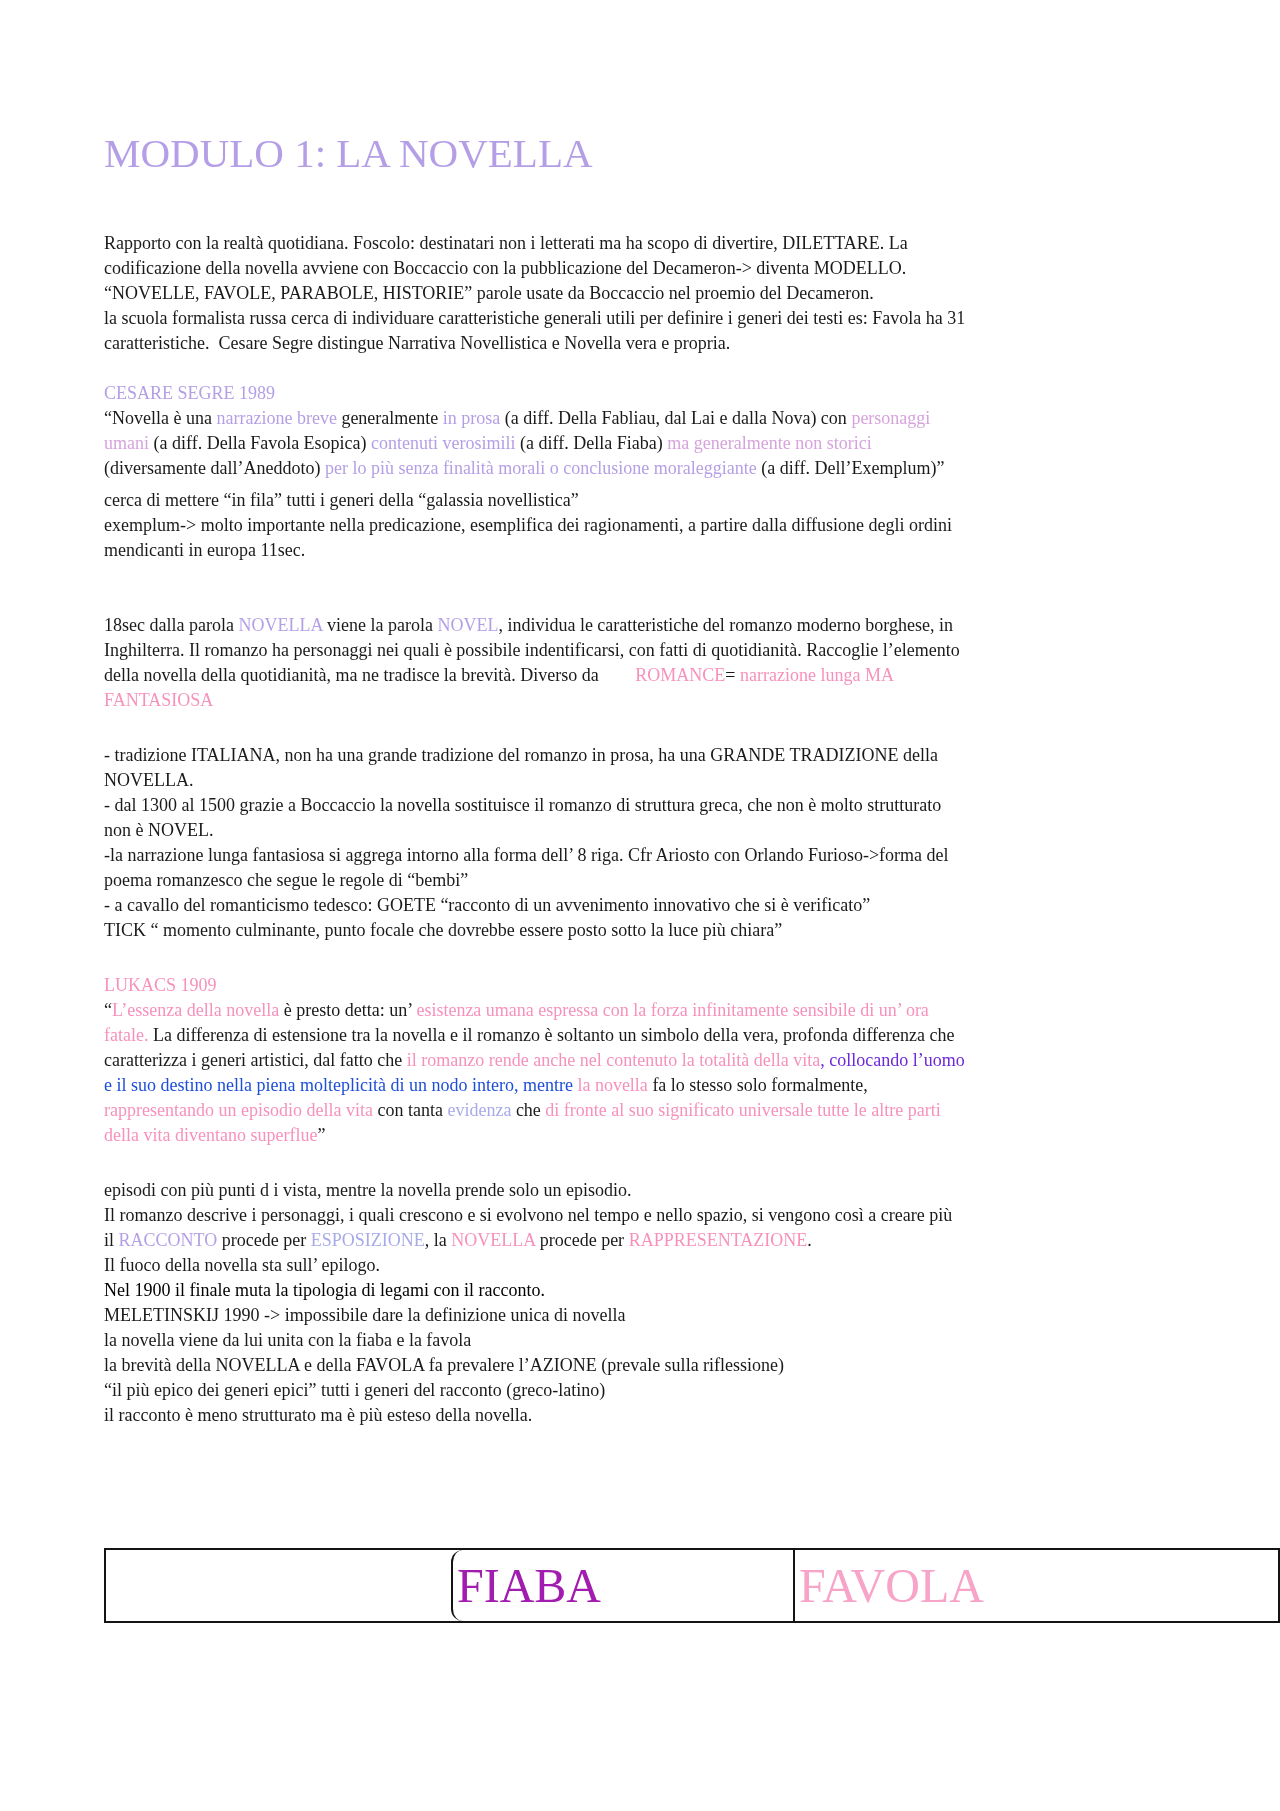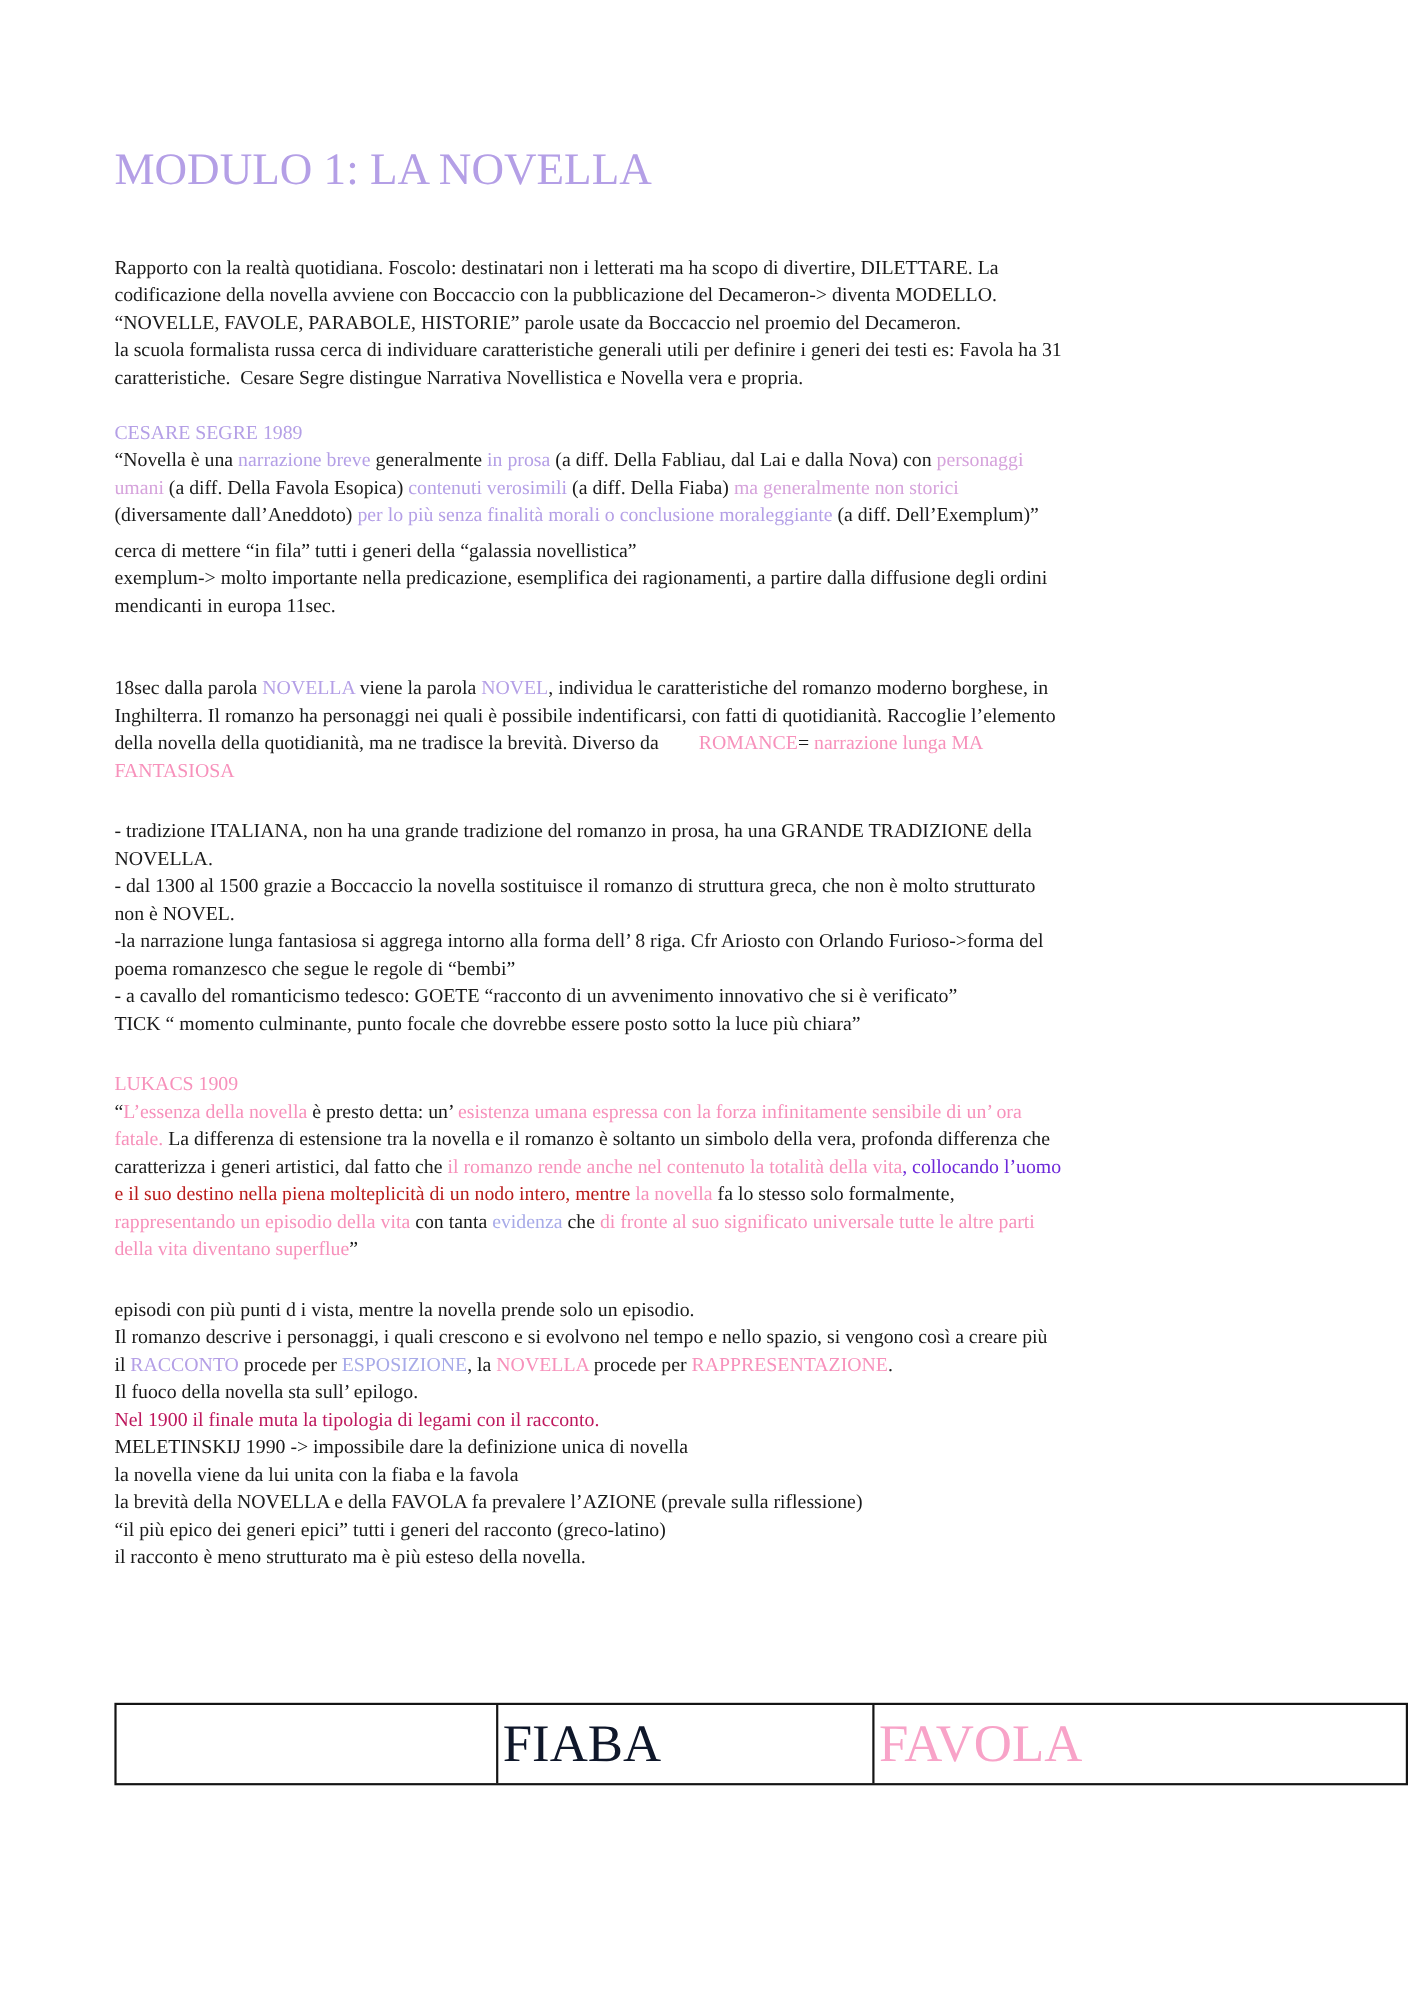--- a/index.html
+++ b/index.html
@@ -104,7 +104,7 @@
         <div class="line"><span style="color: rgb(26, 26, 26);">“</span><span style="color: rgb(247, 145, 187);">L’essenza della novella</span><span style="color: rgb(26, 26, 26);"> è presto detta: un’ </span><span style="color: rgb(247, 145, 187);">esistenza umana espressa con la forza infinitamente sensibile di un’ ora</span></div>
         <div class="line"><span style="color: rgb(247, 145, 187);">fatale.</span><span style="color: rgb(26, 26, 26);"> La differenza di estensione tra la novella e il romanzo è soltanto un simbolo della vera, profonda differenza che</span></div>
         <div class="line"><span style="color: rgb(26, 26, 26);">caratterizza i generi artistici, dal fatto che </span><span style="color: rgb(247, 145, 187);">il romanzo rende anche nel contenuto la totalità della vita</span><span style="color: #6d28d9;">, collocando l’uomo</span></div>
-        <div class="line"><span style="color: #b91c1c;">e il suo destino nella piena molteplicità di un nodo intero, mentre </span><span style="color: rgb(247, 145, 187);">la novella</span><span style="color: rgb(26, 26, 26);"> fa lo stesso solo formalmente,</span></div>
+        <div class="line"><span style="color: #1d4ed8;">e il suo destino nella piena molteplicità di un nodo intero, mentre </span><span style="color: rgb(247, 145, 187);">la novella</span><span style="color: rgb(26, 26, 26);"> fa lo stesso solo formalmente,</span></div>
         <div class="line"><span style="color: rgb(247, 145, 187);">rappresentando un episodio della vita</span><span style="color: rgb(26, 26, 26);"> con tanta </span><span style="color: rgb(167, 170, 232);">evidenza</span><span style="color: rgb(26, 26, 26);"> che </span><span style="color: rgb(247, 145, 187);">di fronte al suo significato universale tutte le altre parti</span></div>
         <div class="line"><span style="color: rgb(247, 145, 187);">della vita diventano superflue</span><span style="color: rgb(26, 26, 26);">”</span></div>
       </div>

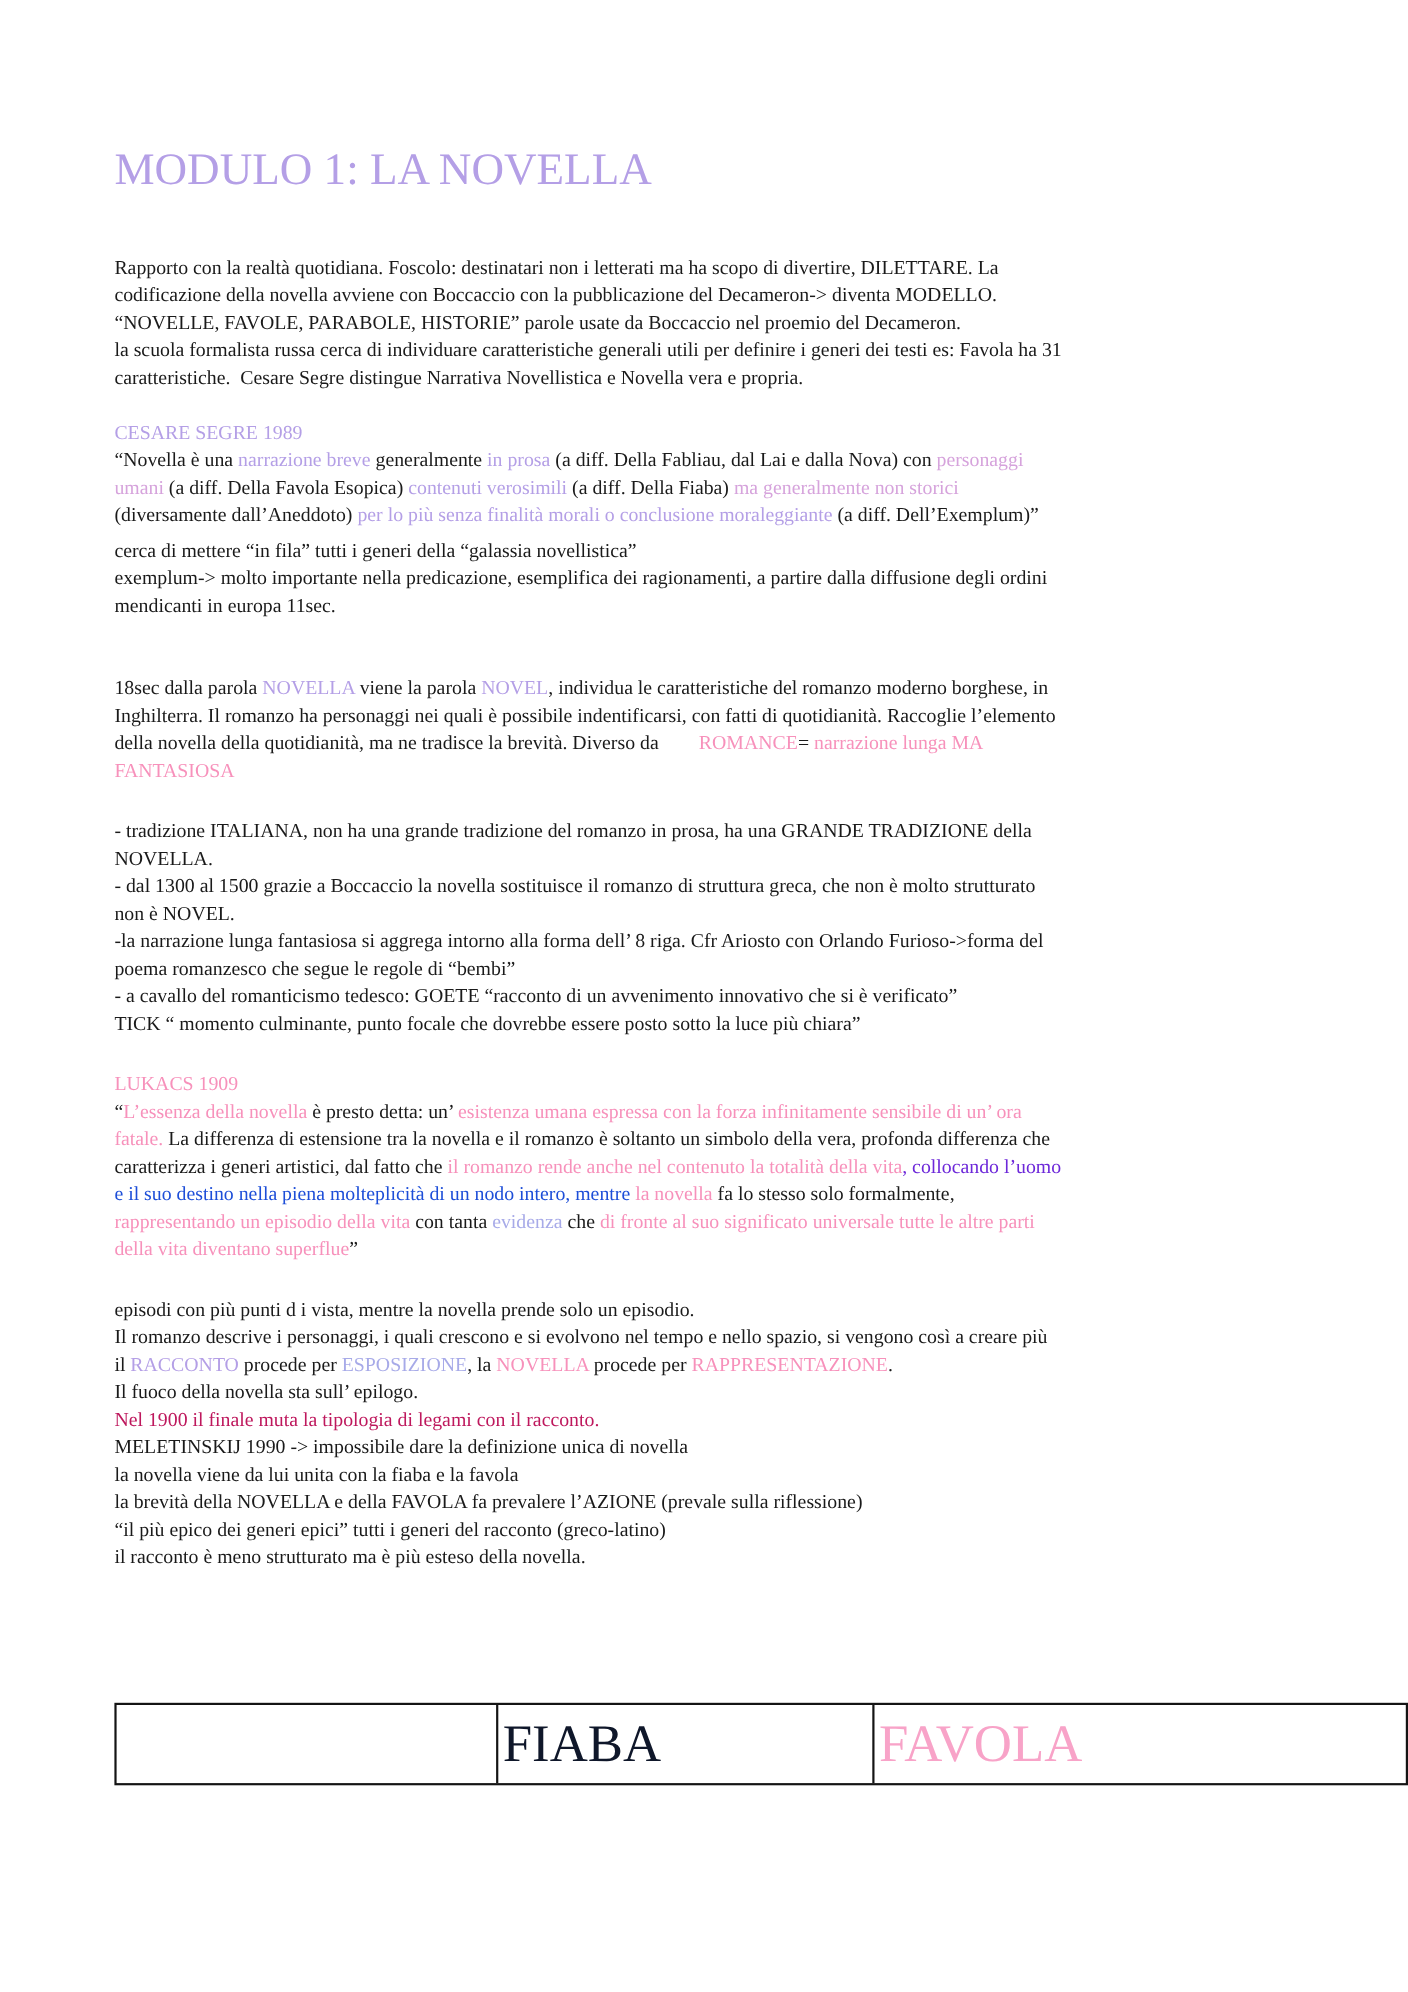--- a/index.html
+++ b/index.html
@@ -113,7 +113,7 @@
         <div class="line"><span style="color: rgb(26, 26, 26);">Il romanzo descrive i personaggi, i quali crescono e si evolvono nel tempo e nello spazio, si vengono così a creare più</span></div>
         <div class="line"><span style="color: rgb(26, 26, 26);">il </span><span style="color: rgb(180, 159, 230);">RACCONTO</span><span style="color: rgb(26, 26, 26);"> procede per </span><span style="color: rgb(167, 170, 232);">ESPOSIZIONE</span><span style="color: rgb(26, 26, 26);">, la </span><span style="color: rgb(247, 145, 187);">NOVELLA</span><span style="color: rgb(26, 26, 26);"> procede per </span><span style="color: rgb(247, 145, 187);">RAPPRESENTAZIONE</span><span style="color: rgb(26, 26, 26);">.</span></div>
         <div class="line"><span style="color: rgb(26, 26, 26);">Il fuoco della novella sta sull’ epilogo.</span></div>
-        <div class="line"><span style="color: #be185d;">Nel 1900 il finale muta la tipologia di legami con il racconto.</span></div>
+        <div class="line"><span style="color: #000000;">Nel 1900 il finale muta la tipologia di legami con il racconto.</span></div>
         <div class="line"><span style="color: rgb(26, 26, 26);">MELETINSKIJ 1990 -&gt; impossibile dare la definizione unica di novella</span></div>
         <div class="line"><span style="color: rgb(26, 26, 26);">la novella viene da lui unita con la fiaba e la favola</span></div>
         <div class="line"><span style="color: rgb(26, 26, 26);">la brevità della NOVELLA e della FAVOLA fa prevalere l’AZIONE (prevale sulla riflessione)</span></div>

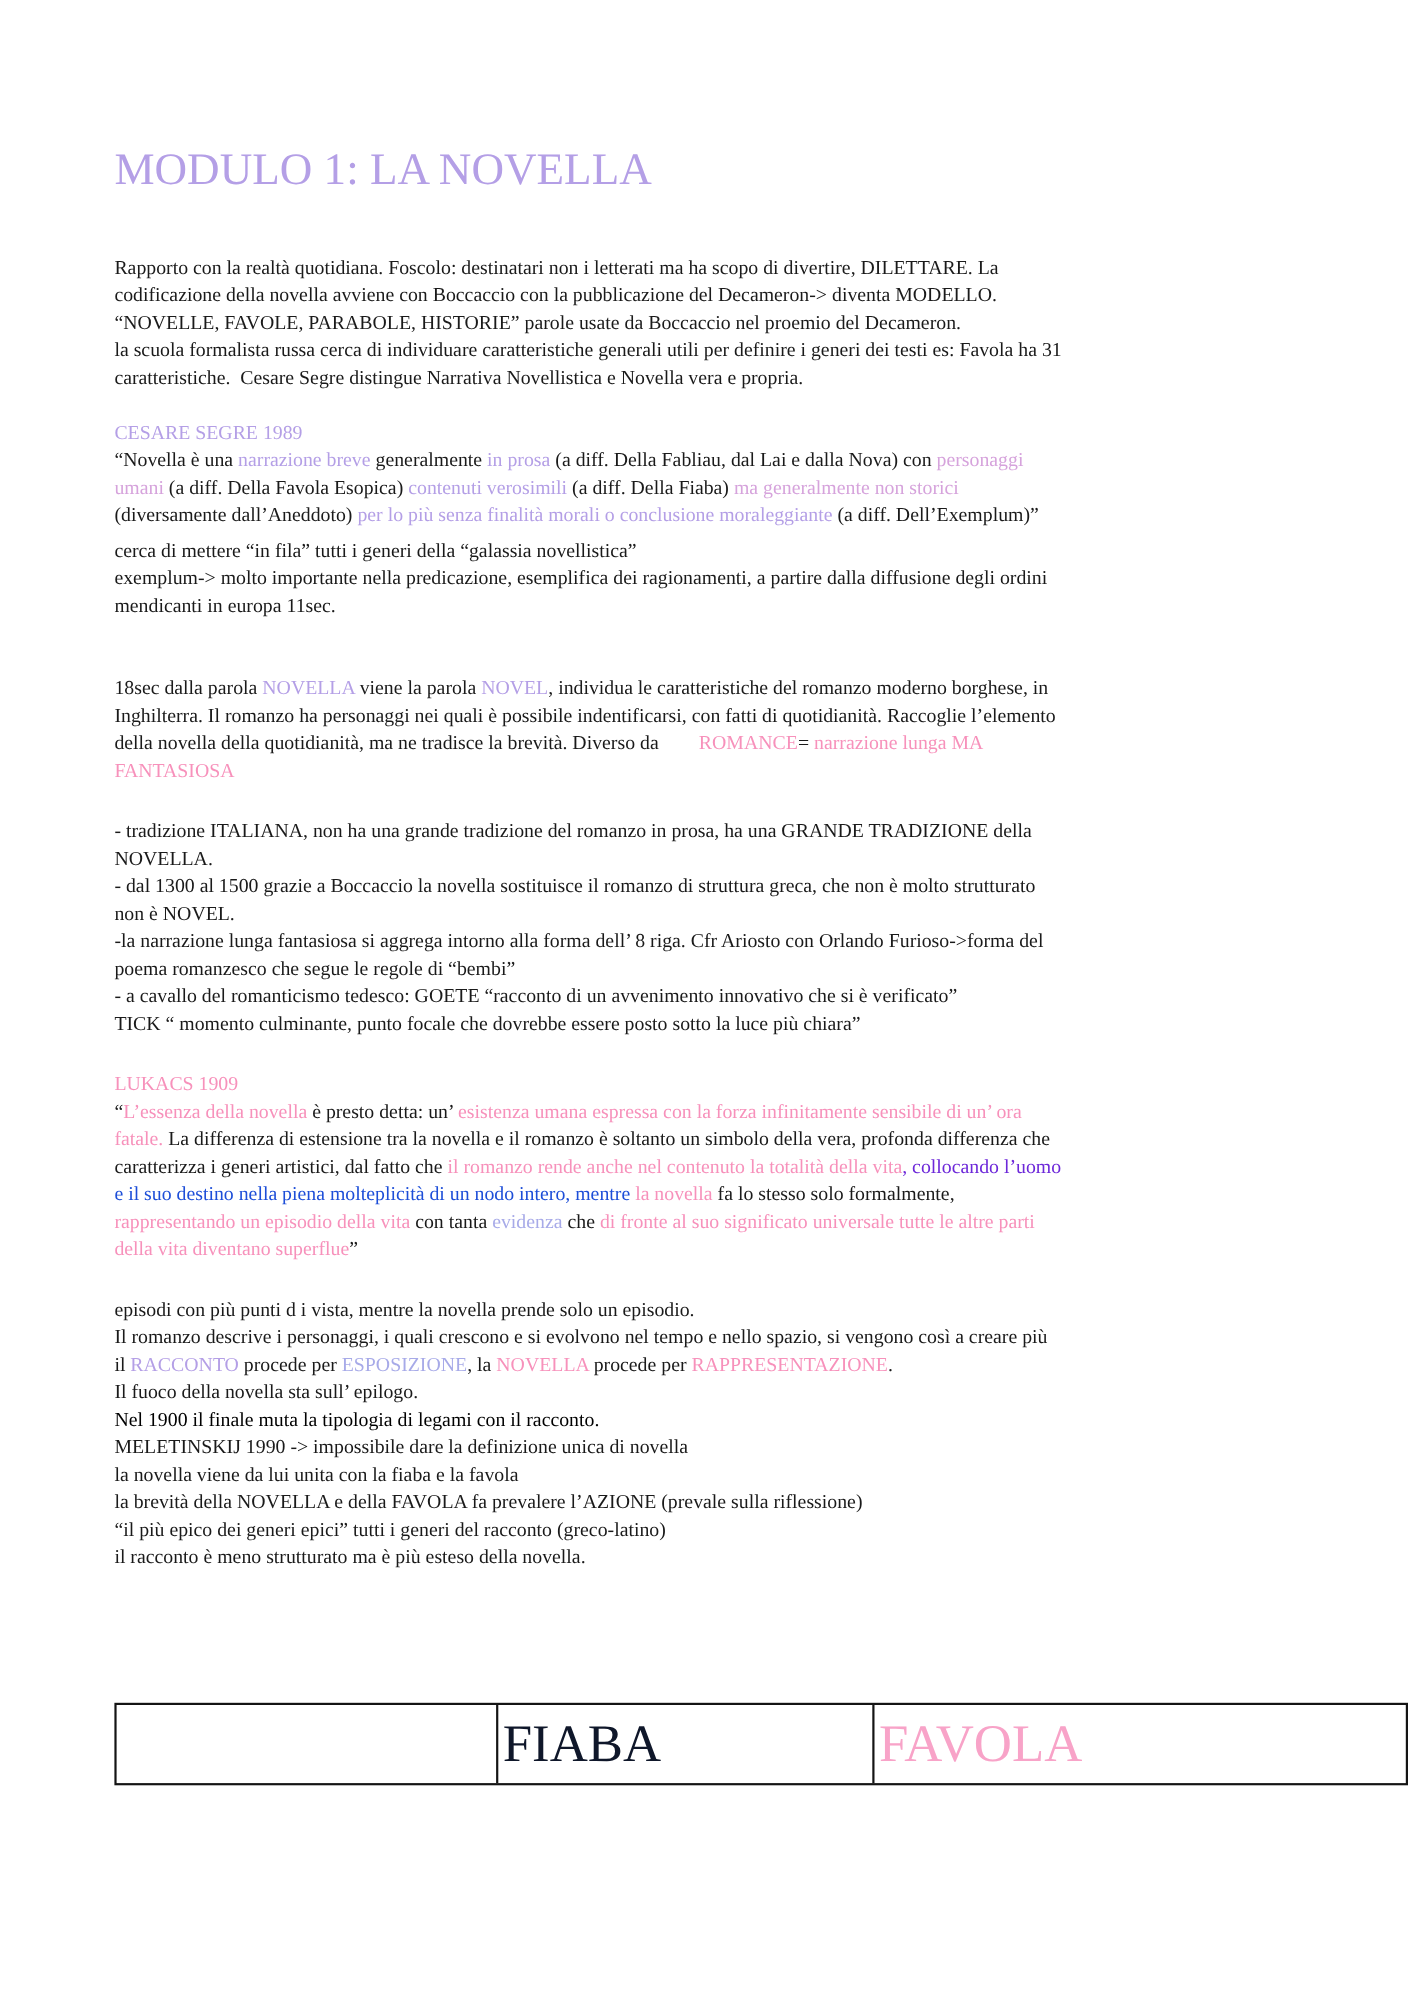--- a/index.html
+++ b/index.html
@@ -124,7 +124,7 @@
 
   <div class="doc-table">
     <div class="doc-cell c0" style="color: rgb(26, 26, 26);"></div>
-    <div class="doc-cell c1" style="color: #0f172a;">FIABA</div>
+    <div class="doc-cell c1" style="color: #a21caf; border-radius: 12px;">FIABA</div>
     <div class="doc-cell c2" style="color: rgb(248, 163, 200);">FAVOLA</div>
   </div>
 </div>

